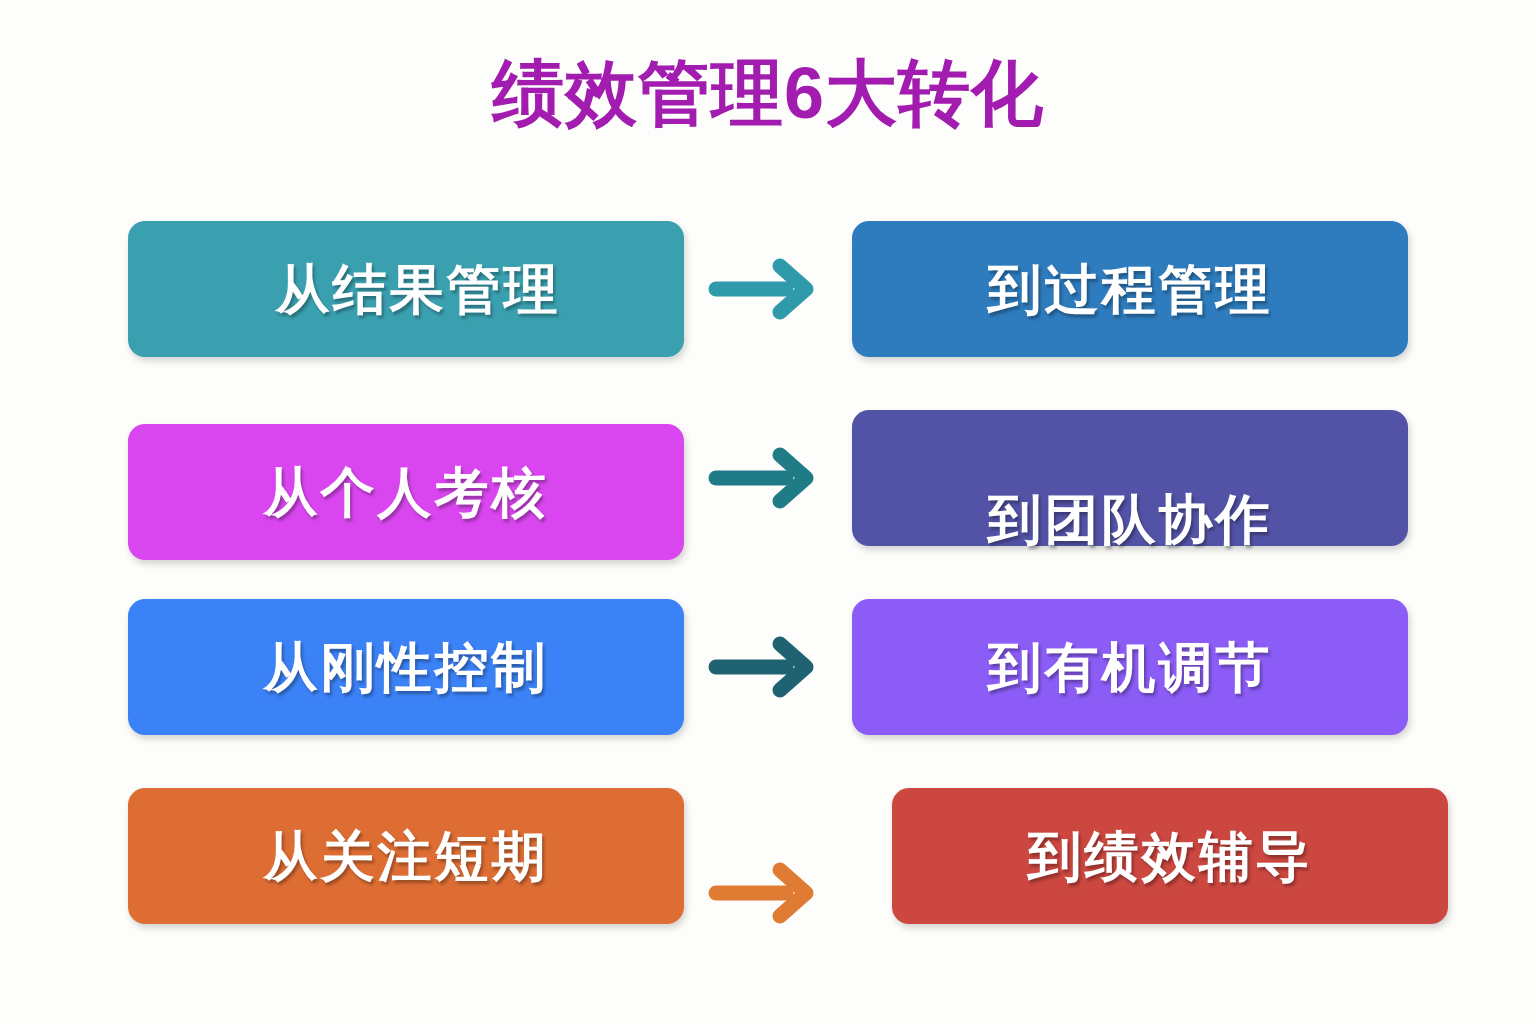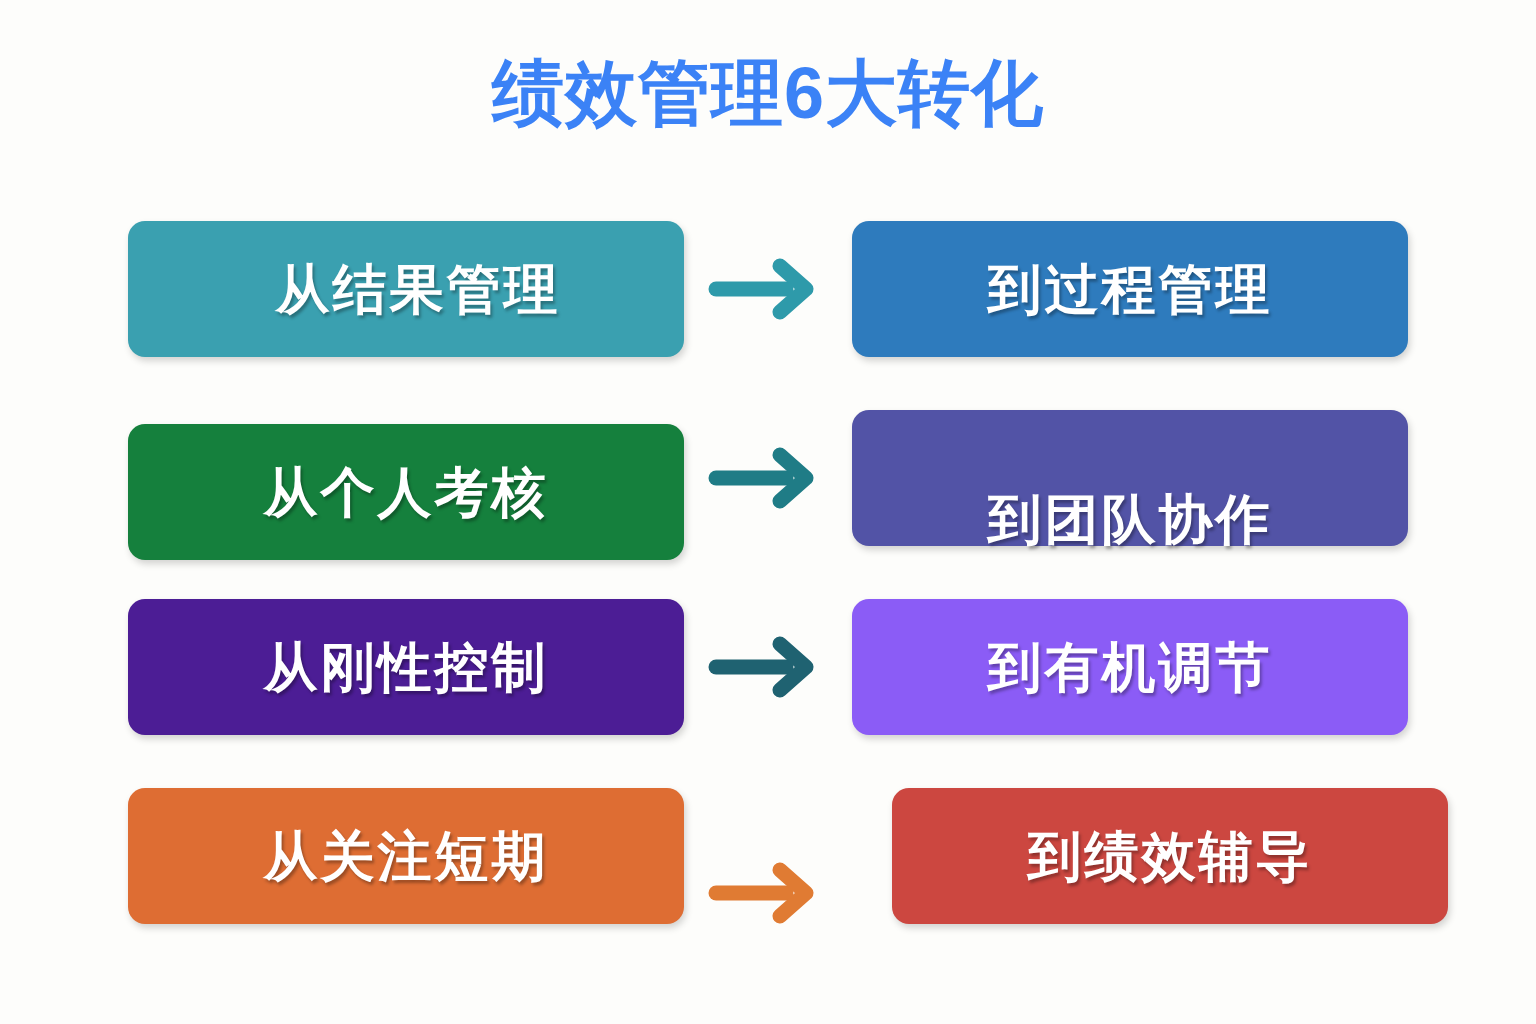--- a/index.html
+++ b/index.html
@@ -104,7 +104,7 @@
 <div class="page" style="background: rgb(253, 253, 251);">
 
   <div class="title-wrap">
-    <h1 class="title" style="color: #3b82f6; text-align: right;">绩效管理6大转化</h1>
+    <h1 class="title" style="color: #a21caf; text-align: right;">绩效管理6大转化</h1>
   </div>
 
   <div class="rows">

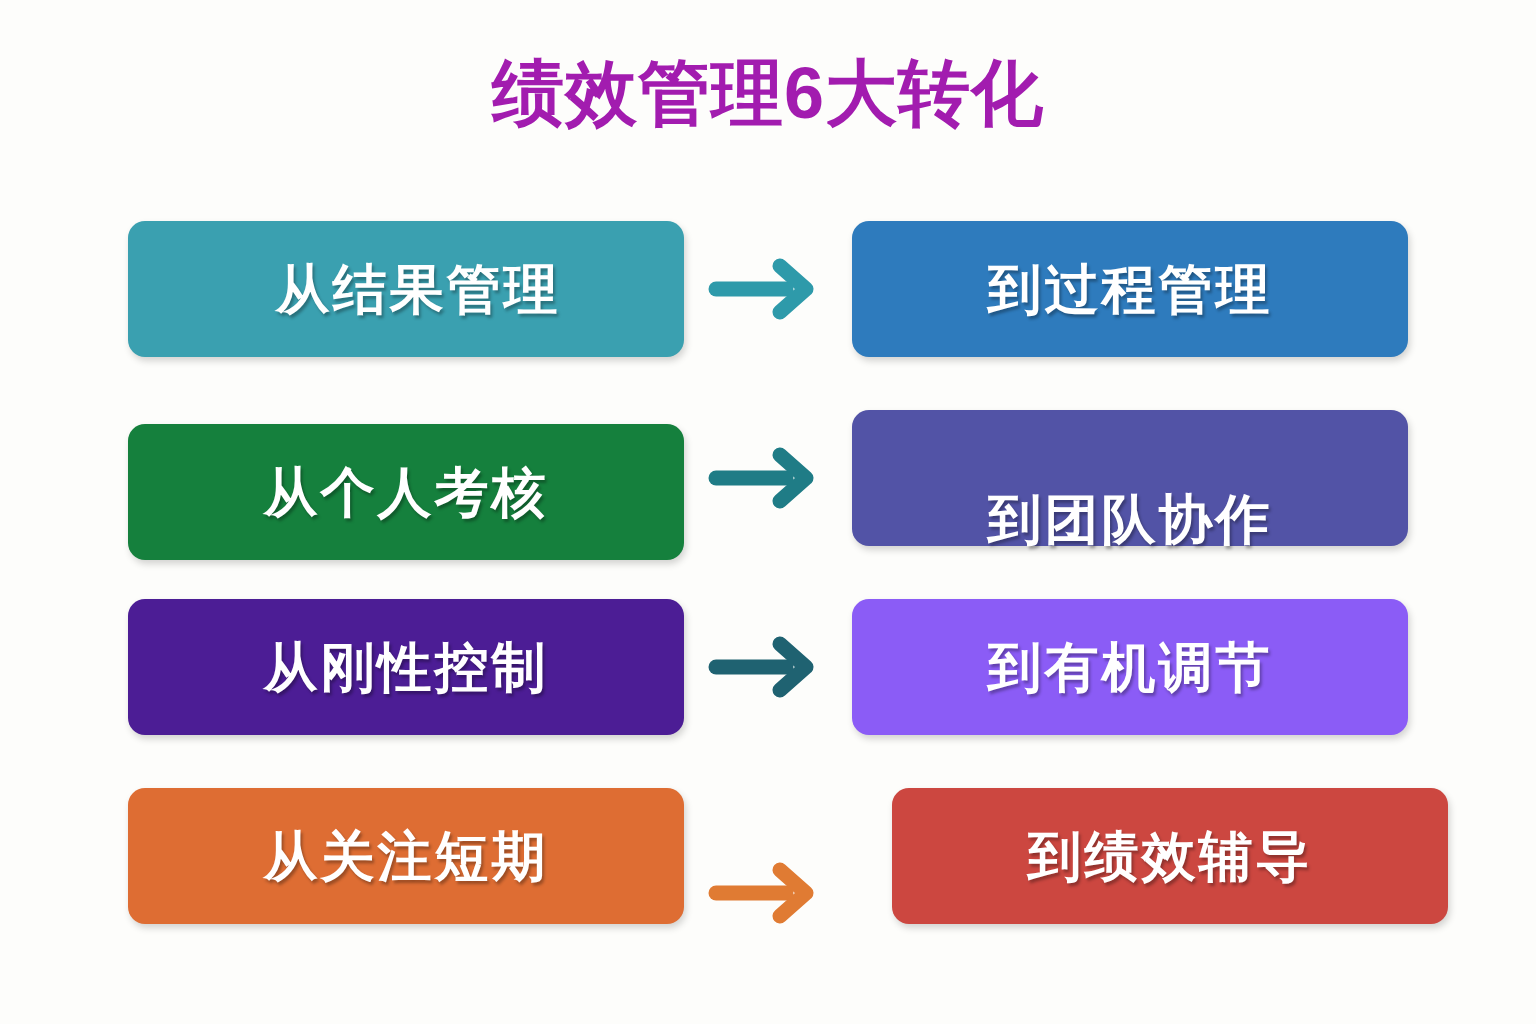--- a/index.html
+++ b/index.html
@@ -125,7 +125,7 @@
     </div>
 
     <div class="row">
-      <div class="pill pill-left" style="background: #15803d; margin-top: 28px;">
+      <div class="pill pill-left" style="background: #d946ef; margin-top: 28px;">
         <span class="pill-label">从个人考核</span>
       </div>
       <div class="arrow-cell">

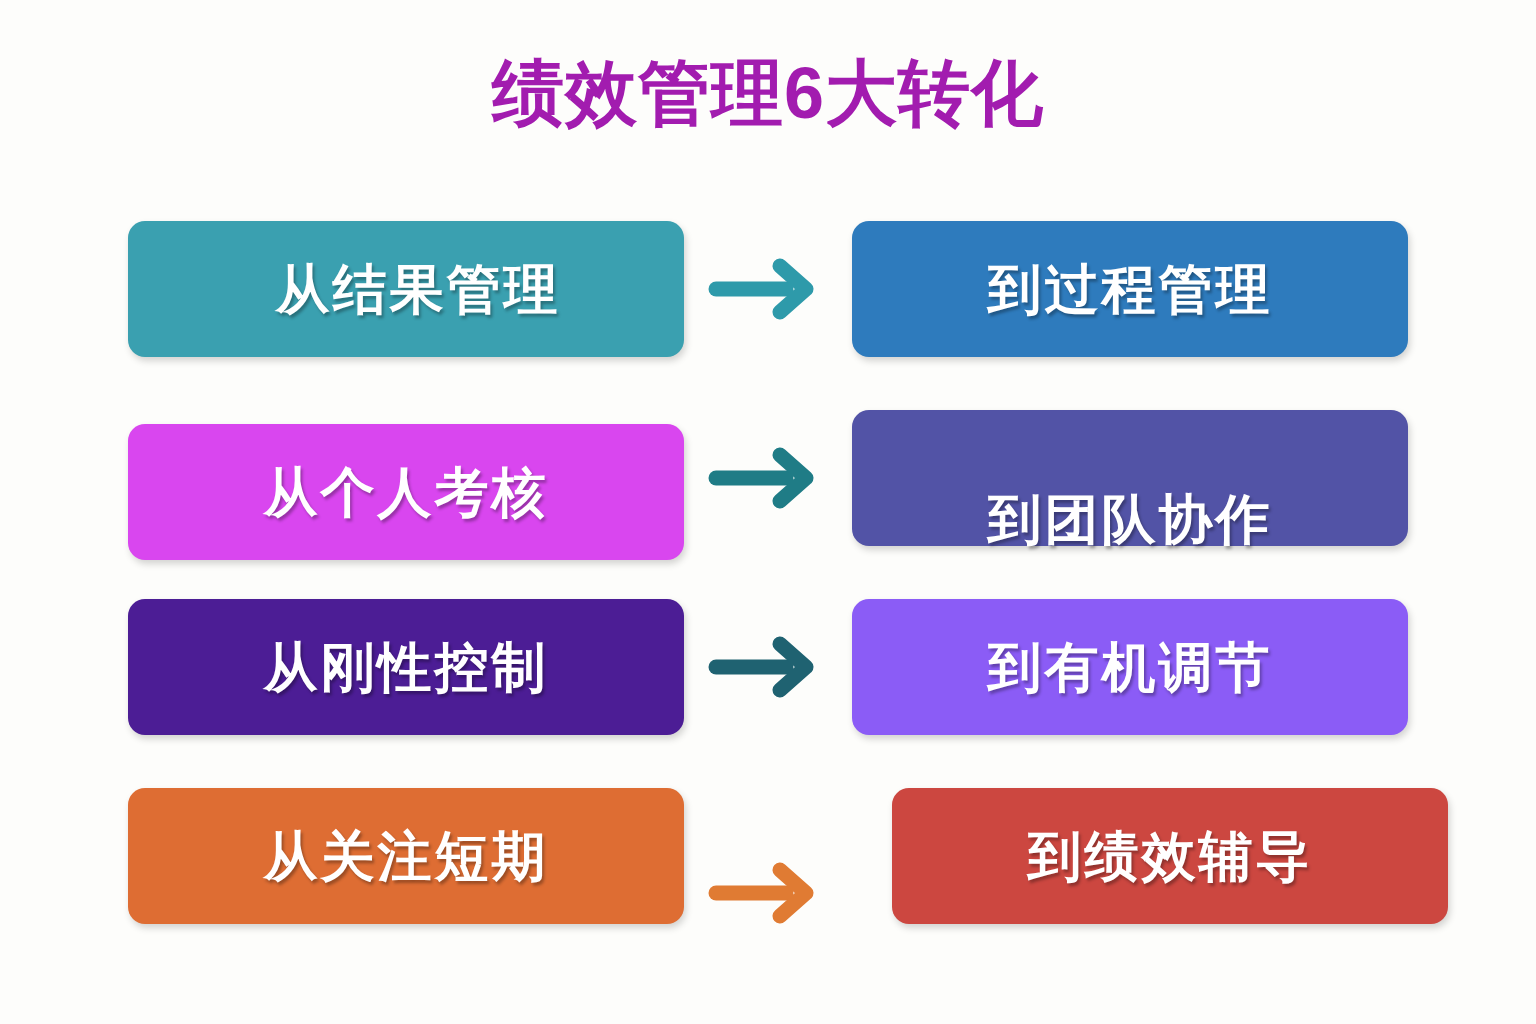--- a/index.html
+++ b/index.html
@@ -140,7 +140,7 @@
     </div>
 
     <div class="row">
-      <div class="pill pill-left" style="background: #4c1d95; justify-content: center;">
+      <div class="pill pill-left" style="background: #3b82f6; justify-content: center;">
         <span class="pill-label">从刚性控制</span>
       </div>
       <div class="arrow-cell">

